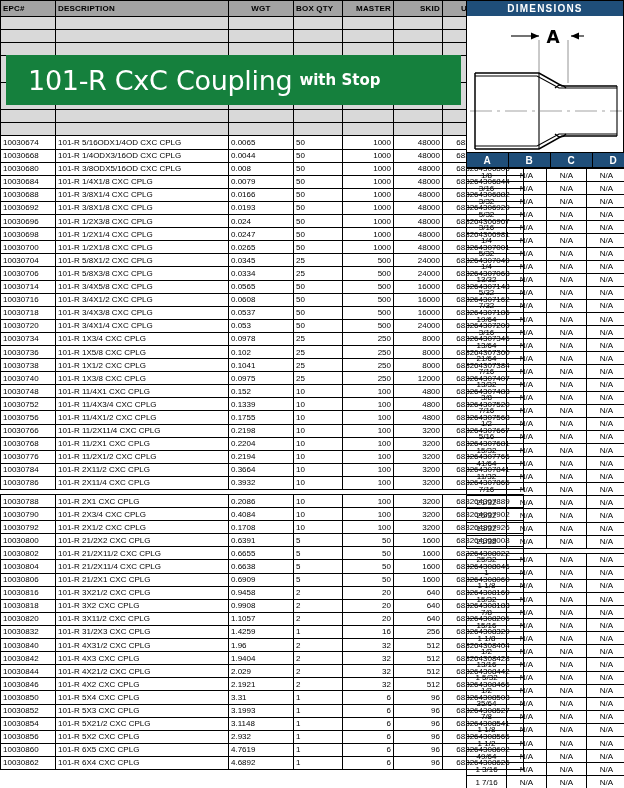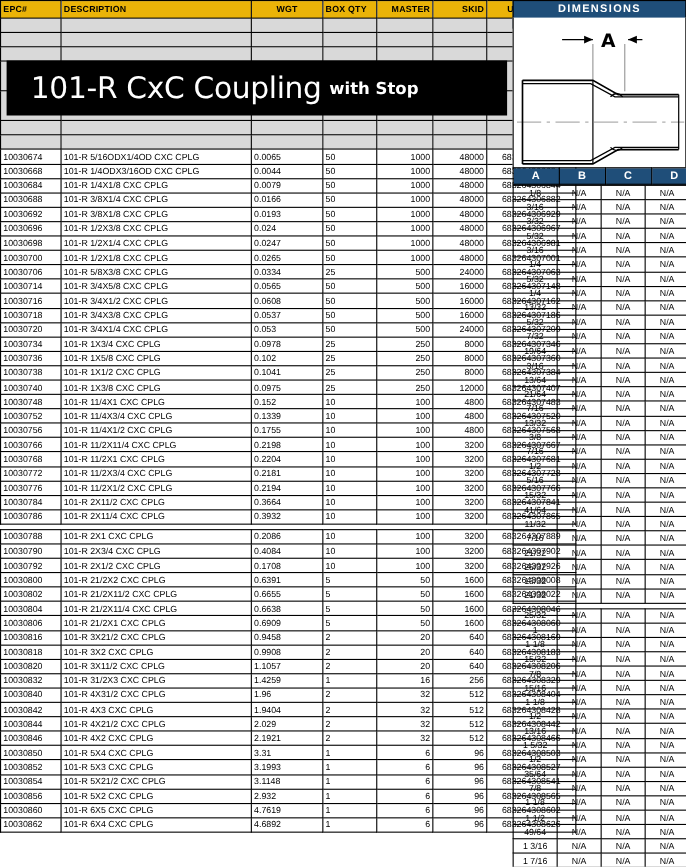--- a/index.html
+++ b/index.html
@@ -18,7 +18,7 @@
   
   .hdr-row{height:16px;}
   .hdr-cell{
-    background:#eab308;
+    background:#a3a3a3;
     color:#ffffff;
     font-size:9px;
     font-weight:bold;

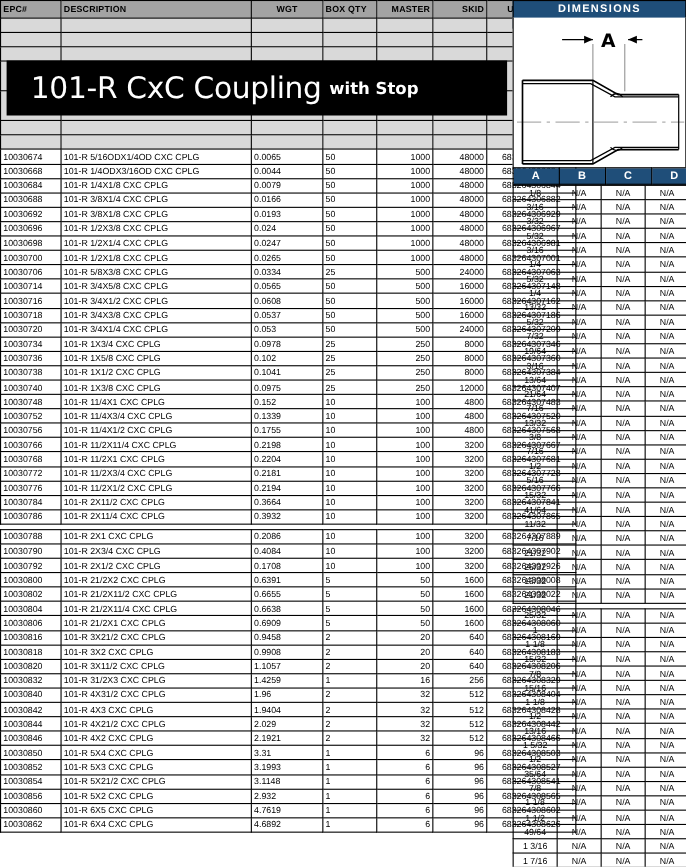--- a/index.html
+++ b/index.html
@@ -62,7 +62,7 @@
     position:absolute;
     left:6px;top:55px;
     width:455px;height:50px;
-    background:#000000;
+    background:#15803d;
     display:flex;align-items:center;
     padding-left:22px;
     box-sizing:border-box;

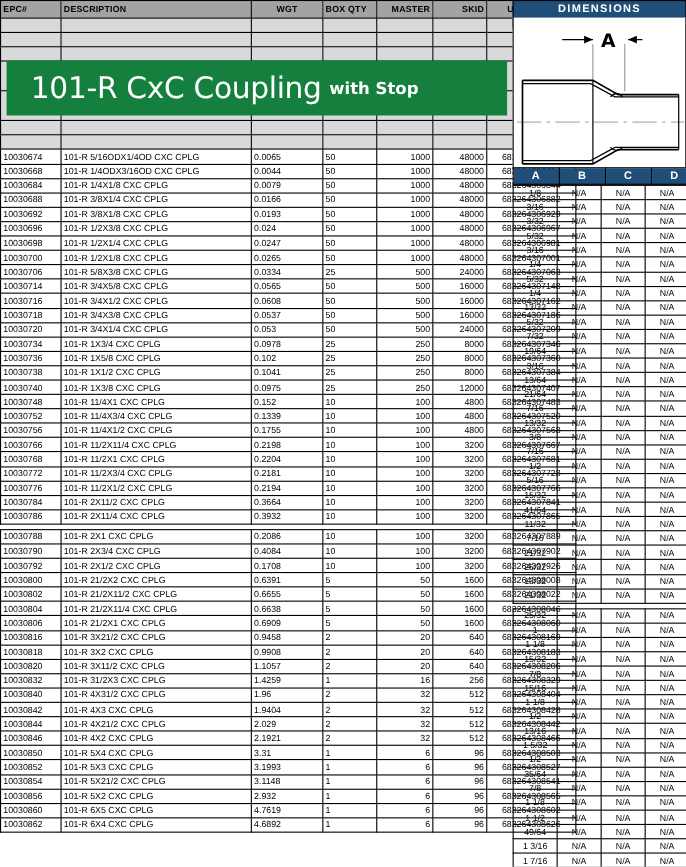--- a/index.html
+++ b/index.html
@@ -213,6 +213,15 @@
             <td class="c-upc">683264306684</td>
           </tr>
           <tr>
+            <td class="c-epc">10030680</td>
+            <td class="c-desc">101-R 3/8ODX5/16OD CXC CPLG</td>
+            <td class="c-wgt">0.008</td>
+            <td class="c-box">50</td>
+            <td class="c-mas">1000</td>
+            <td class="c-skid">48000</td>
+            <td class="c-upc">683264306806</td>
+          </tr>
+          <tr>
             <td class="c-epc">10030684</td>
             <td class="c-desc">101-R 1/4X1/8 CXC CPLG</td>
             <td class="c-wgt">0.0079</td>

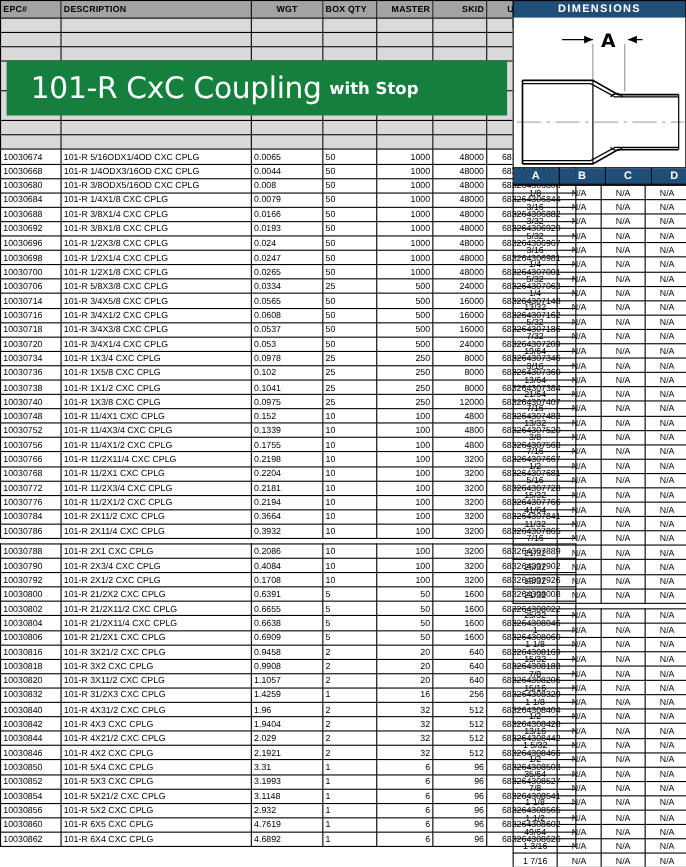--- a/index.html
+++ b/index.html
@@ -276,6 +276,15 @@
             <td class="c-upc">683264307001</td>
           </tr>
           <tr>
+            <td class="c-epc">10030704</td>
+            <td class="c-desc">101-R 5/8X1/2 CXC CPLG</td>
+            <td class="c-wgt">0.0345</td>
+            <td class="c-box">25</td>
+            <td class="c-mas">500</td>
+            <td class="c-skid">24000</td>
+            <td class="c-upc">683264307049</td>
+          </tr>
+          <tr>
             <td class="c-epc">10030706</td>
             <td class="c-desc">101-R 5/8X3/8 CXC CPLG</td>
             <td class="c-wgt">0.0334</td>

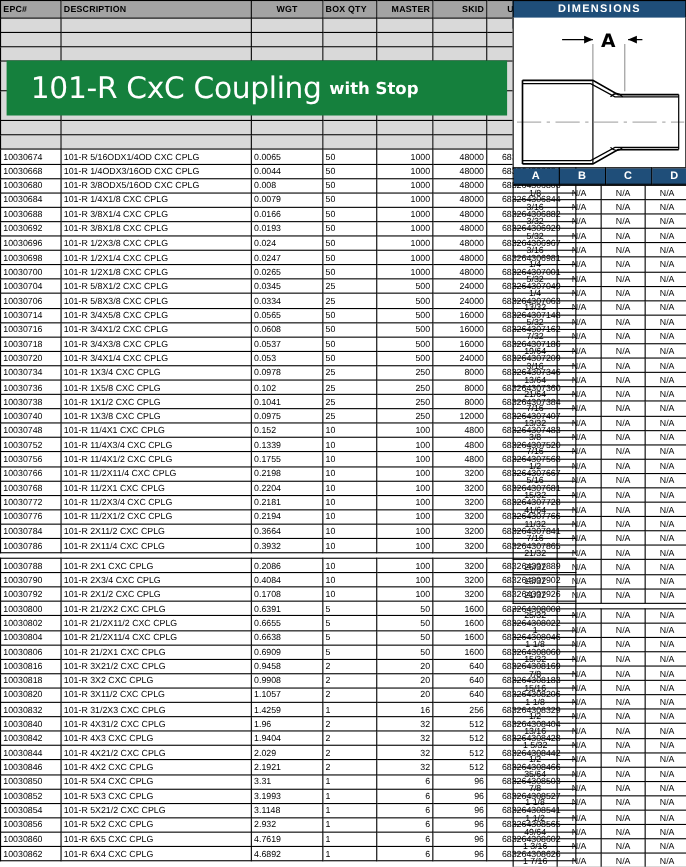--- a/index.html
+++ b/index.html
@@ -411,15 +411,6 @@
             <td class="c-upc">683264307681</td>
           </tr>
           <tr>
-            <td class="c-epc">10030772</td>
-            <td class="c-desc">101-R 11/2X3/4 CXC CPLG</td>
-            <td class="c-wgt">0.2181</td>
-            <td class="c-box">10</td>
-            <td class="c-mas">100</td>
-            <td class="c-skid">3200</td>
-            <td class="c-upc">683264307728</td>
-          </tr>
-          <tr>
             <td class="c-epc">10030776</td>
             <td class="c-desc">101-R 11/2X1/2 CXC CPLG</td>
             <td class="c-wgt">0.2194</td>

